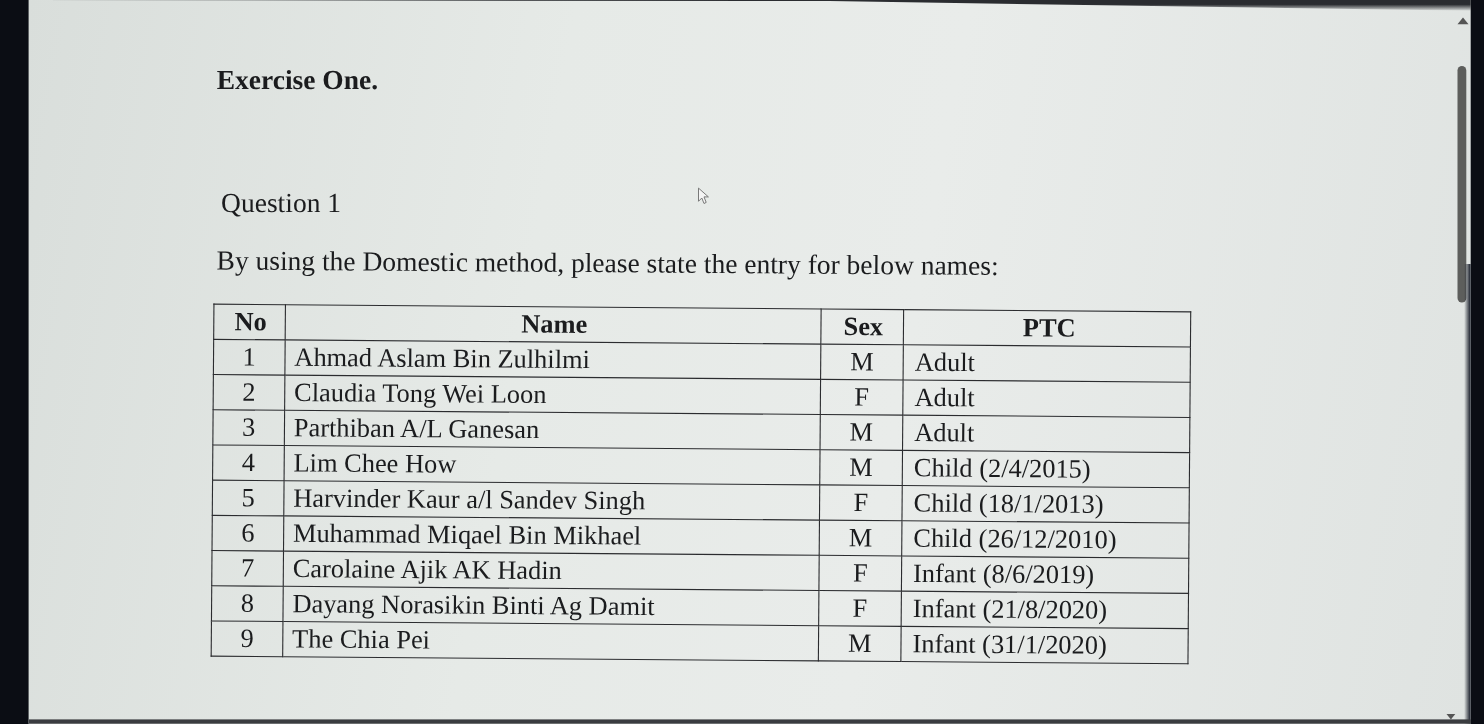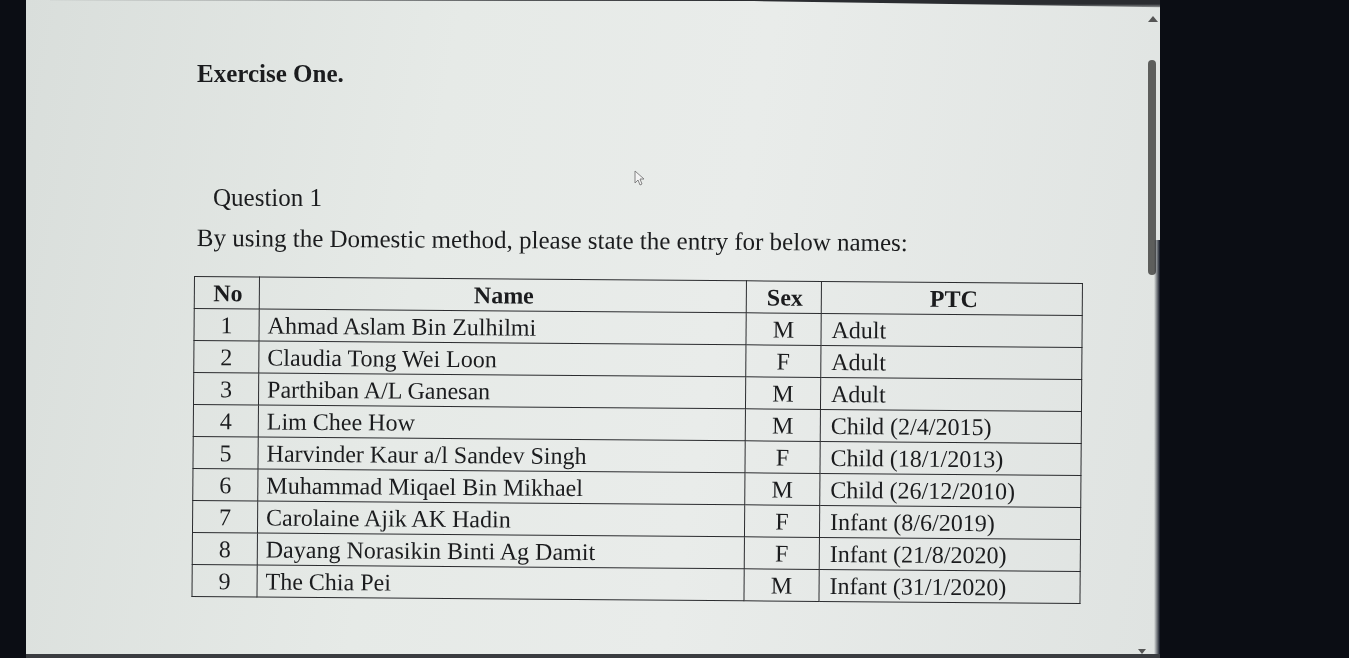--- a/index.html
+++ b/index.html
@@ -14,7 +14,7 @@
       position: absolute;
       left: 26px;
       top: 0;
-      width: 1134px;
+      width: 1311px;
       height: 658px;
       background: linear-gradient(100deg, #d9dedb 0%, #e6eae7 35%, #e9ecea 60%, #dfe3e1 100%);
       overflow: hidden;

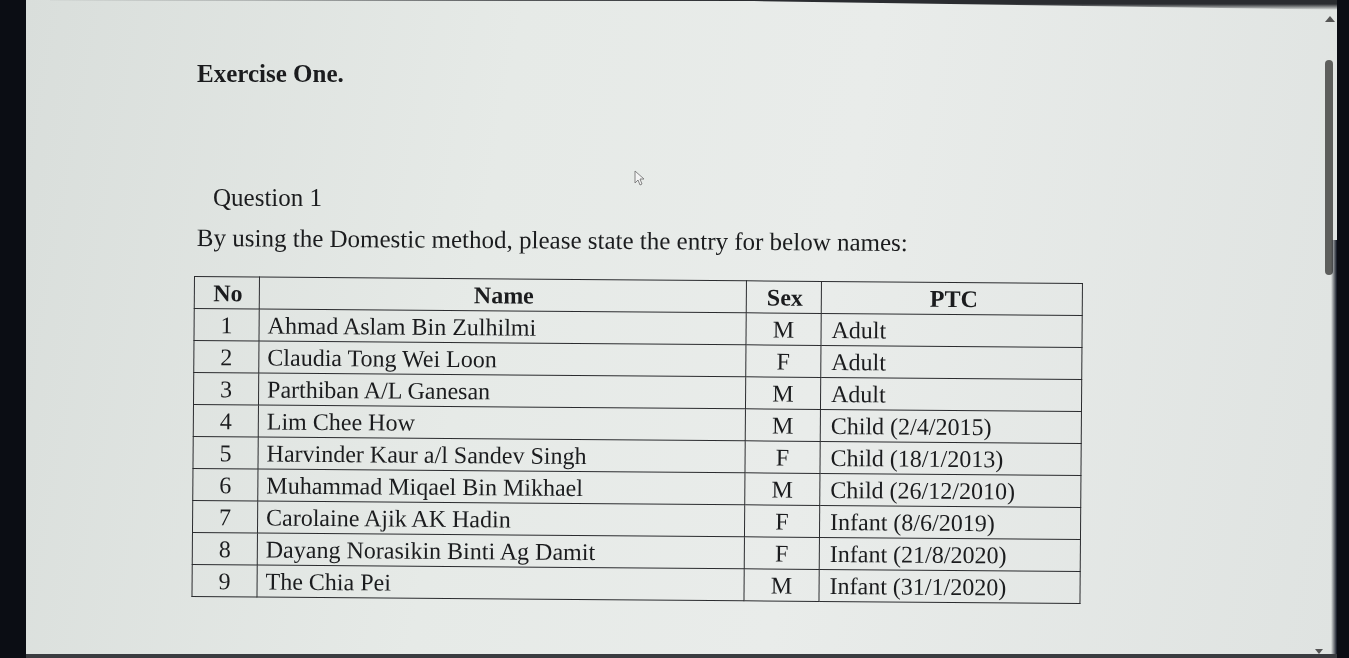--- a/index.html
+++ b/index.html
@@ -44,7 +44,7 @@
       position: absolute;
       left: 171px; top: 168px;
       font-size: 25px;
-      margin: 16px;
+      margin: 4px;
       text-align: right;
     }
     .instruction {

